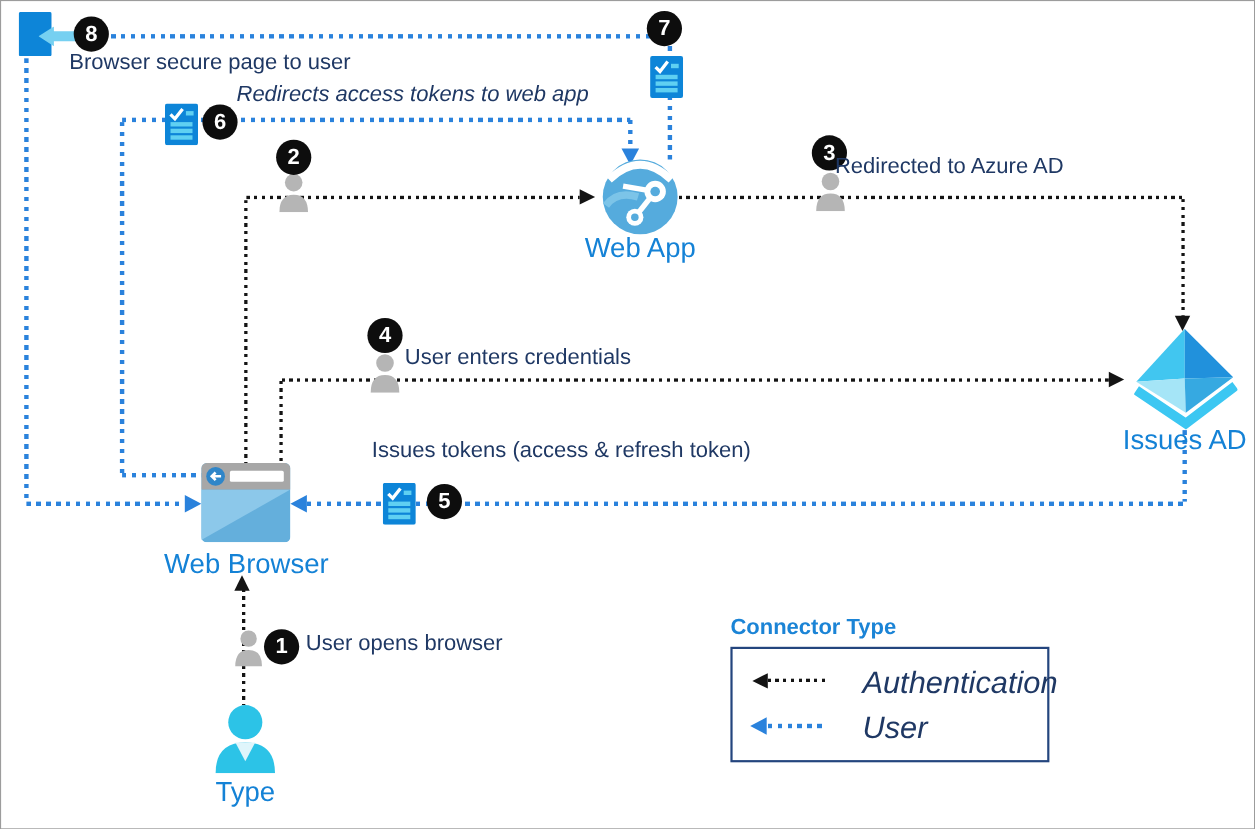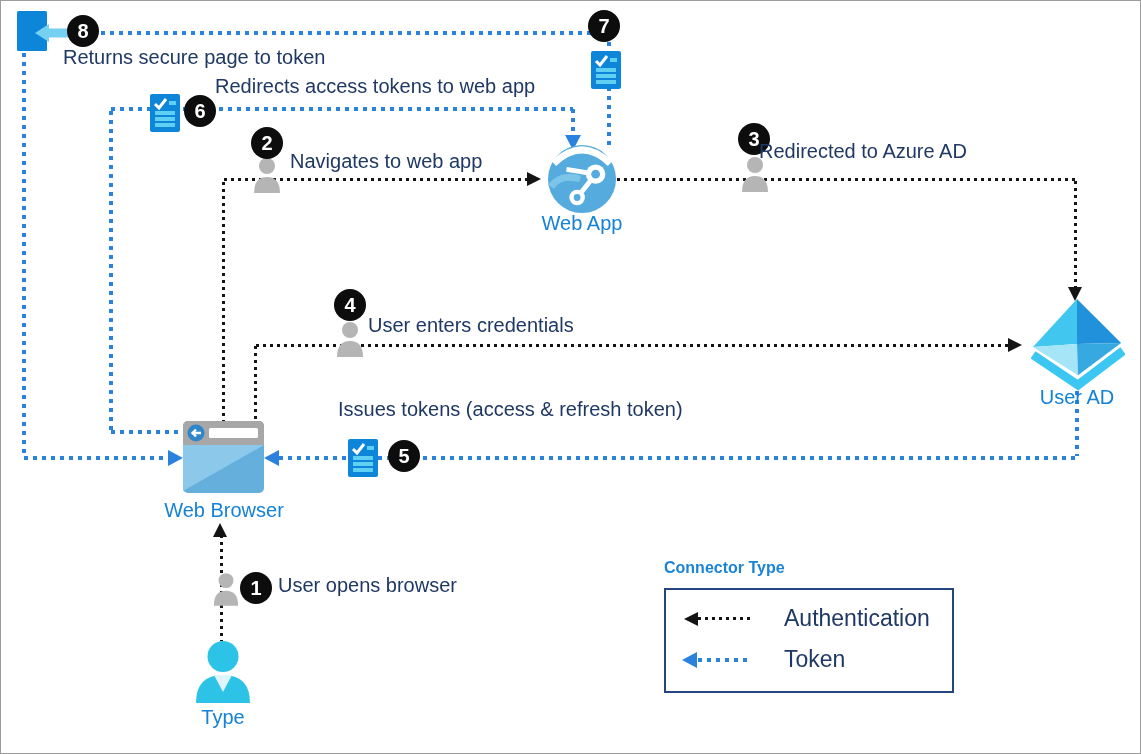--- a/index.html
+++ b/index.html
@@ -194,7 +194,7 @@
   <div class="step-text" style="left:367px;top:313px;">User enters credentials</div>
   <div class="step-text" style="left:337px;top:397px;text-align:right;">Issues tokens (access &amp; refresh token)</div>
   <div class="step-text" style="left:214px;top:74px;">Redirects access tokens to web app</div>
-  <div class="step-text" style="left:62px;top:45px;">Returns secure page to token</div>
+  <div class="step-text" style="left:62px;top:45px;">Browser secure page to user</div>
 
   <div class="node-label" style="left:581px;top:211px;">Web App</div>
   <div class="node-label" style="left:1076px;top:385px;">User AD</div>

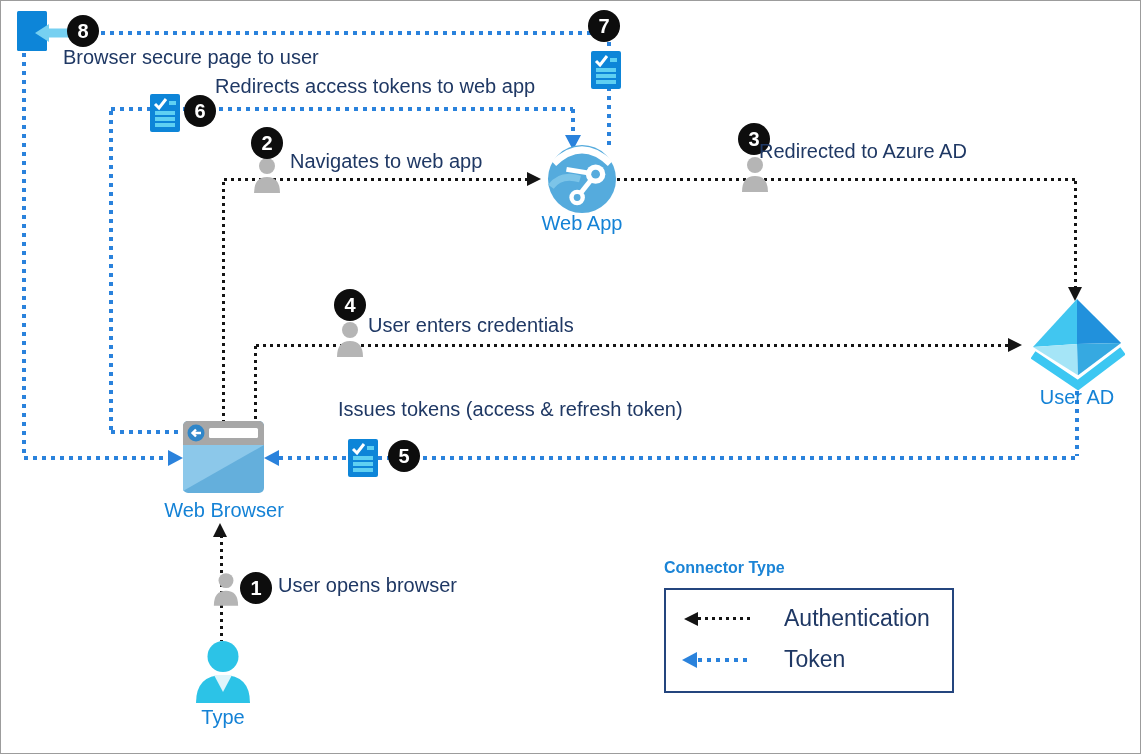--- a/index.html
+++ b/index.html
@@ -193,7 +193,7 @@
   <div class="step-text" style="left:758px;top:139px;">Redirected to Azure AD</div>
   <div class="step-text" style="left:367px;top:313px;">User enters credentials</div>
   <div class="step-text" style="left:337px;top:397px;text-align:right;">Issues tokens (access &amp; refresh token)</div>
-  <div class="step-text" style="left:214px;top:74px;">Redirects access tokens to web app</div>
+  <div class="step-text" style="left:214px;top:74px;font-style:italic;">Redirects access tokens to web app</div>
   <div class="step-text" style="left:62px;top:45px;">Browser secure page to user</div>
 
   <div class="node-label" style="left:581px;top:211px;">Web App</div>

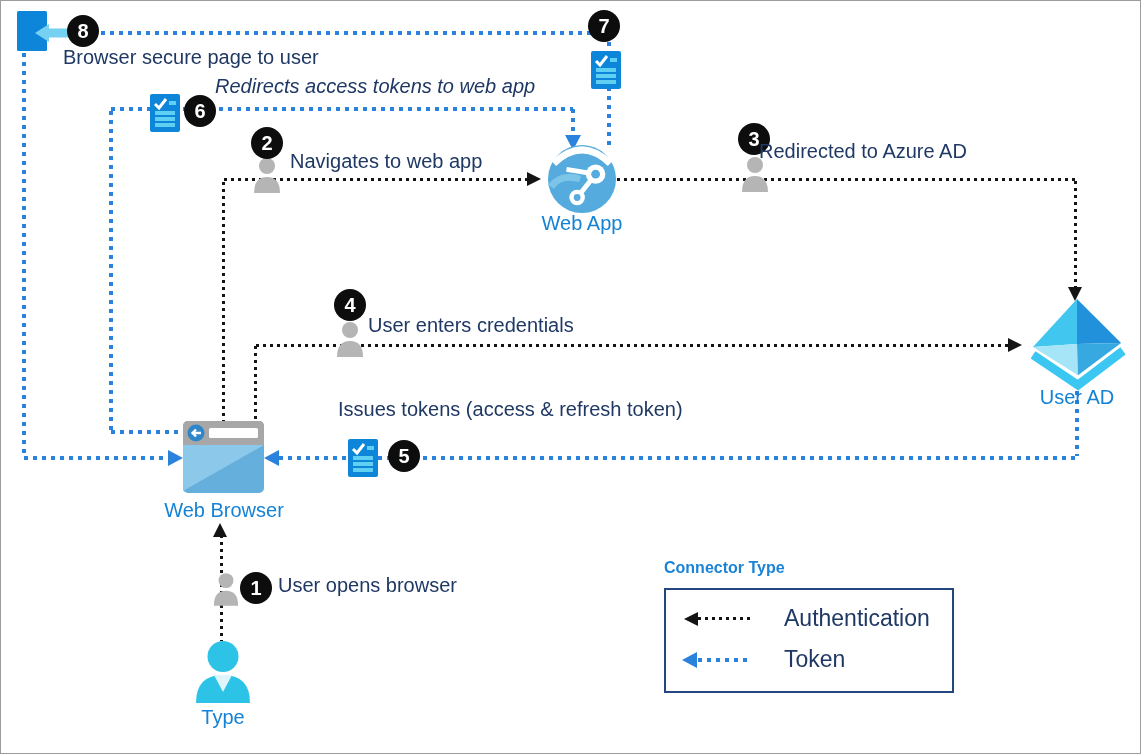--- a/index.html
+++ b/index.html
@@ -189,7 +189,6 @@
   <div class="badge" style="left:66px;top:14px;">8</div>
 
   <div class="step-text" style="left:277px;top:573px;">User opens browser</div>
-  <div class="step-text" style="left:289px;top:149px;">Navigates to web app</div>
   <div class="step-text" style="left:758px;top:139px;">Redirected to Azure AD</div>
   <div class="step-text" style="left:367px;top:313px;">User enters credentials</div>
   <div class="step-text" style="left:337px;top:397px;text-align:right;">Issues tokens (access &amp; refresh token)</div>

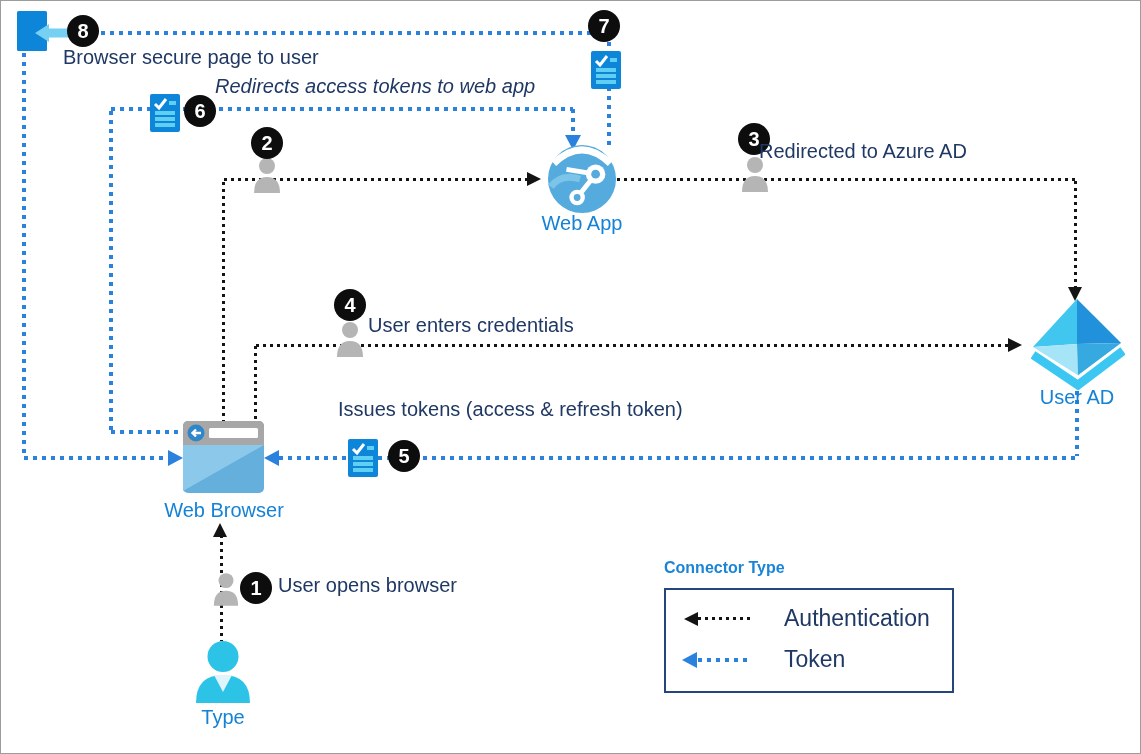--- a/index.html
+++ b/index.html
@@ -24,7 +24,7 @@
   .ar-d-t{border-left:8px solid transparent;border-right:8px solid transparent;border-top:15px solid #2a82dc;}
   
   .step-text{position:absolute;color:#1f3864;font-size:20px;white-space:nowrap;}
-  .node-label{position:absolute;color:#1482d6;font-size:20px;white-space:nowrap;transform:translateX(-50%);text-align:center;}
+  .node-label{position:absolute;color:#1482d6;font-size:25px;white-space:nowrap;transform:translateX(-50%);text-align:center;}
   .badge{position:absolute;width:32px;height:32px;border-radius:50%;background:#0d0d0d;color:#fff;
          font-size:20px;font-weight:bold;display:flex;align-items:center;justify-content:center;}
   .icon{position:absolute;line-height:0;}

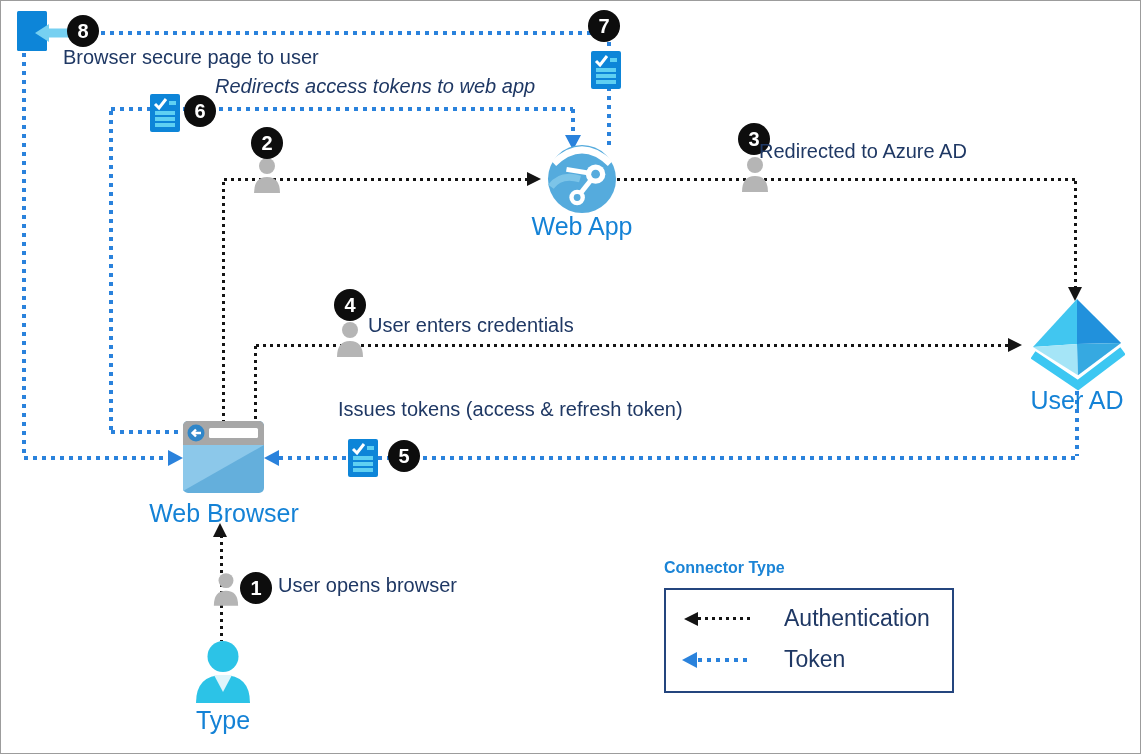--- a/index.html
+++ b/index.html
@@ -196,7 +196,7 @@
   <div class="step-text" style="left:62px;top:45px;">Browser secure page to user</div>
 
   <div class="node-label" style="left:581px;top:211px;">Web App</div>
-  <div class="node-label" style="left:1076px;top:385px;">User AD</div>
+  <div class="node-label" style="left:1076px;top:385px;">Issues AD</div>
   <div class="node-label" style="left:223px;top:498px;">Web Browser</div>
   <div class="node-label" style="left:222px;top:705px;">Type</div>
 

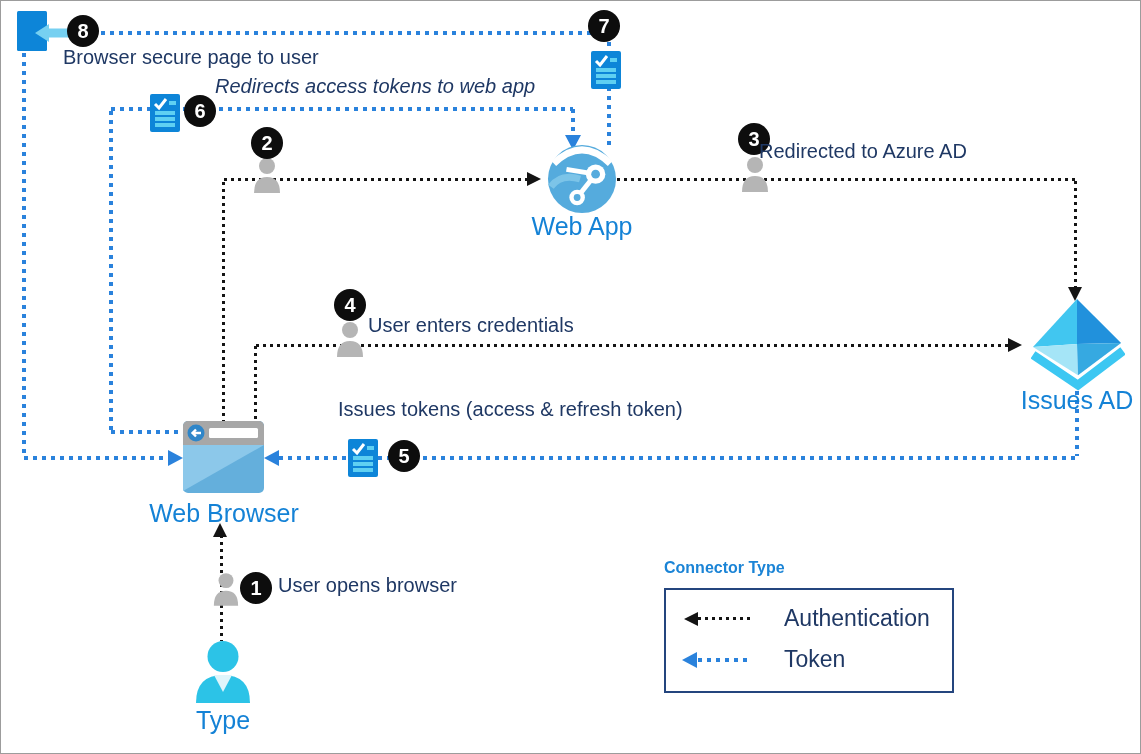--- a/index.html
+++ b/index.html
@@ -30,7 +30,7 @@
   .icon{position:absolute;line-height:0;}
   
   .legend-box{position:absolute;border:2px solid #24457e;background:#fff;}
-  .legend-title{position:absolute;color:#1b84d6;font-size:16px;font-weight:bold;white-space:nowrap;}
+  .legend-title{position:absolute;color:#1b84d6;font-size:20px;font-weight:bold;white-space:nowrap;}
   .legend-label{position:absolute;color:#1f3864;font-size:23px;white-space:nowrap;}
 </style>
 </head>

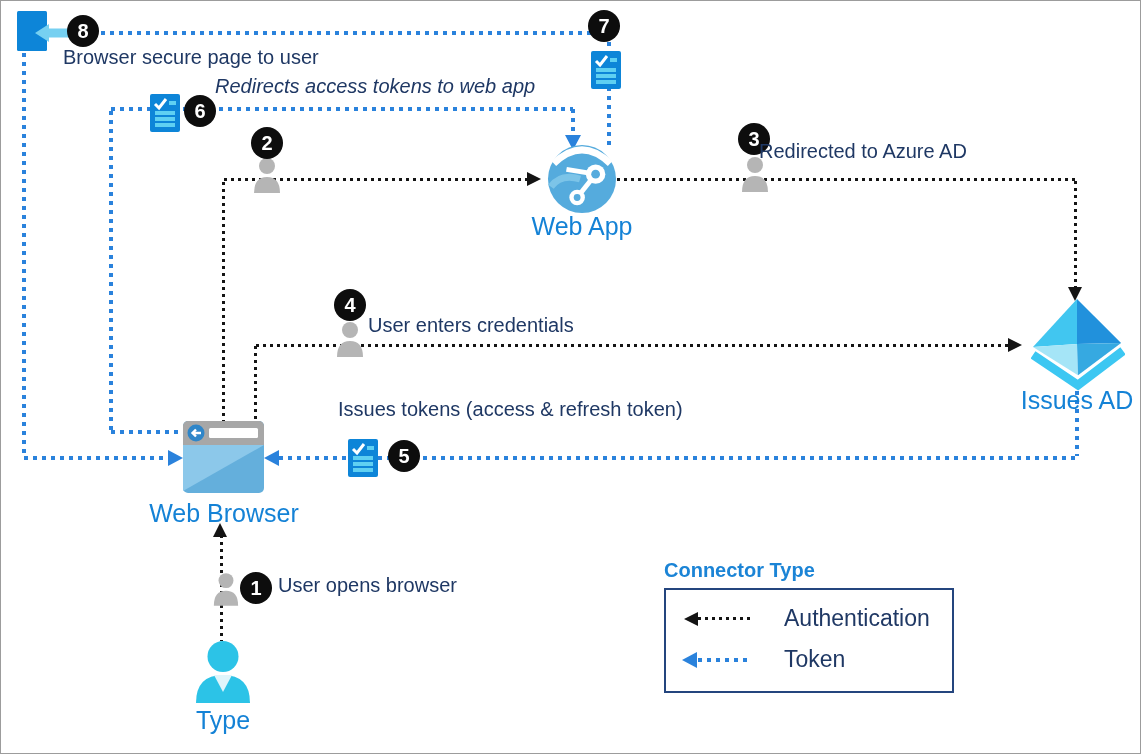--- a/index.html
+++ b/index.html
@@ -31,7 +31,7 @@
   
   .legend-box{position:absolute;border:2px solid #24457e;background:#fff;}
   .legend-title{position:absolute;color:#1b84d6;font-size:20px;font-weight:bold;white-space:nowrap;}
-  .legend-label{position:absolute;color:#1f3864;font-size:23px;white-space:nowrap;}
+  .legend-label{position:absolute;color:#1f3864;font-size:28px;white-space:nowrap;font-style:italic;}
 </style>
 </head>
 <body>

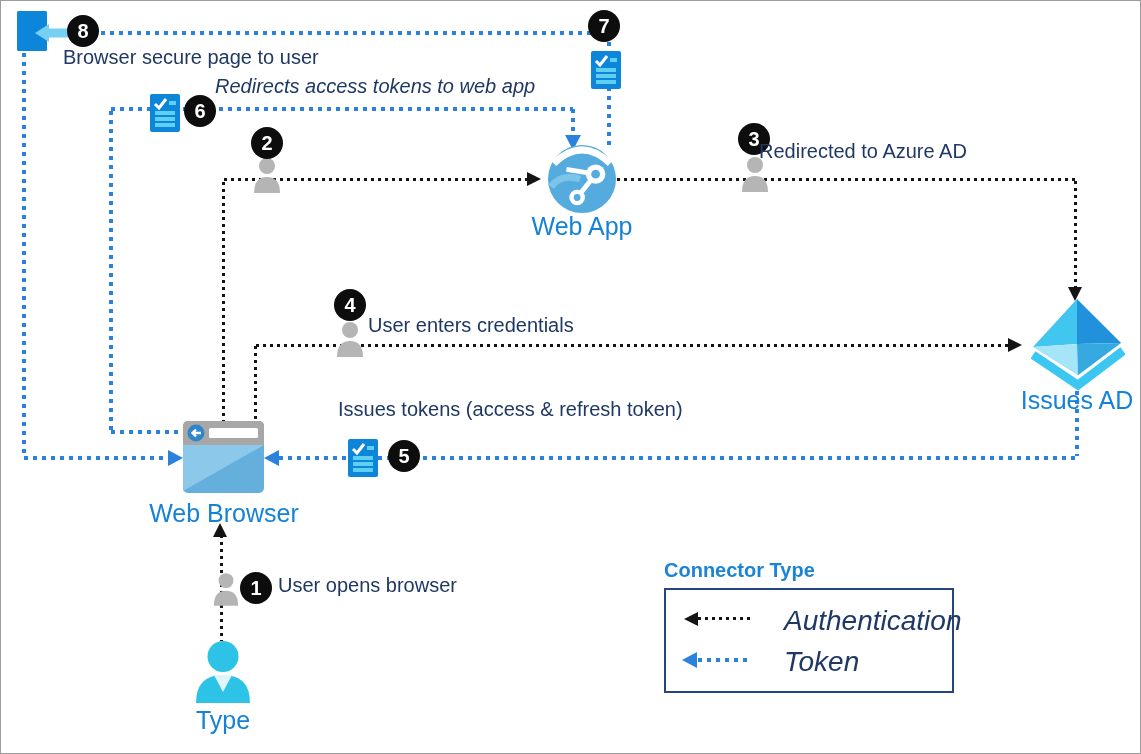--- a/index.html
+++ b/index.html
@@ -207,7 +207,7 @@
   <div class="legend-label" style="left:783px;top:604px;">Authentication</div>
   <div class="ar ar-l-t" style="left:681px;top:651px;"></div>
   <div class="lh-t" style="left:697px;top:657px;width:52px;"></div>
-  <div class="legend-label" style="left:783px;top:645px;">Token</div>
+  <div class="legend-label" style="left:783px;top:645px;">User</div>
 
 </div>
 

